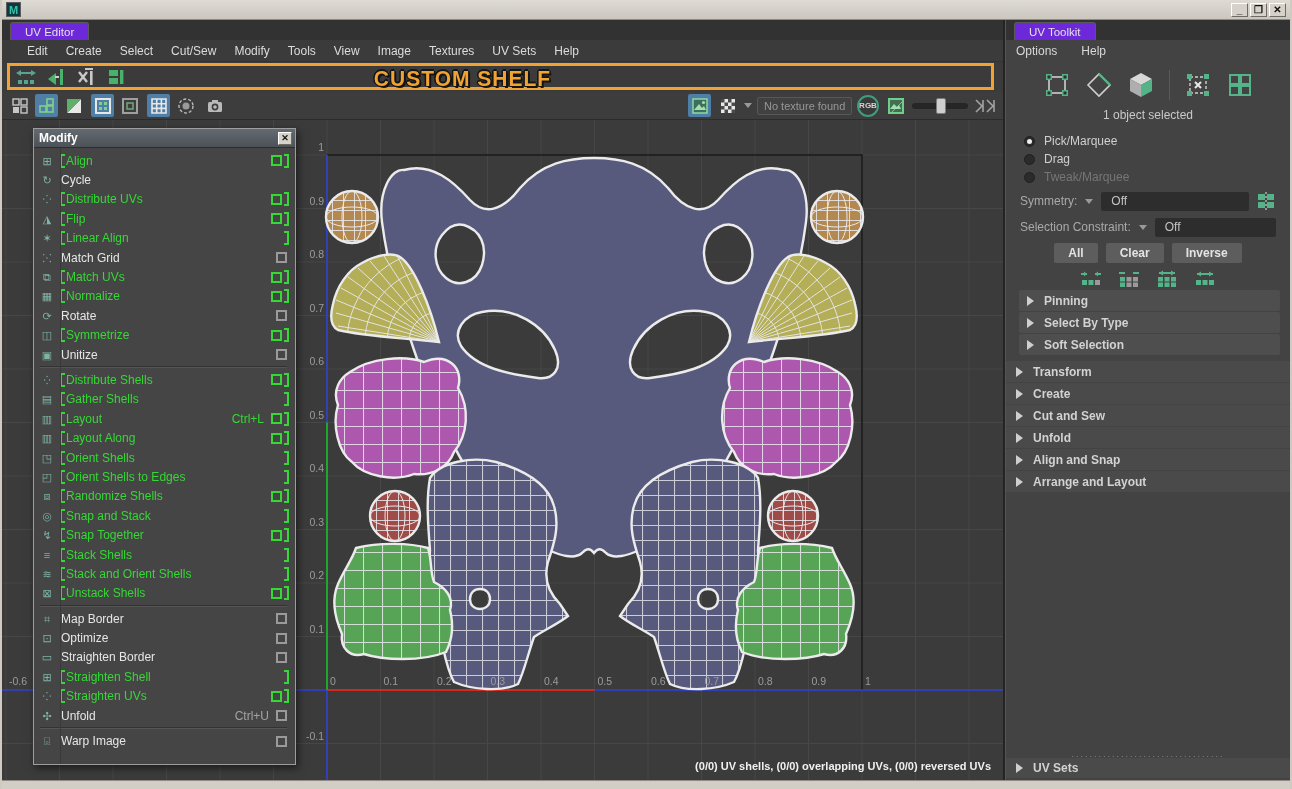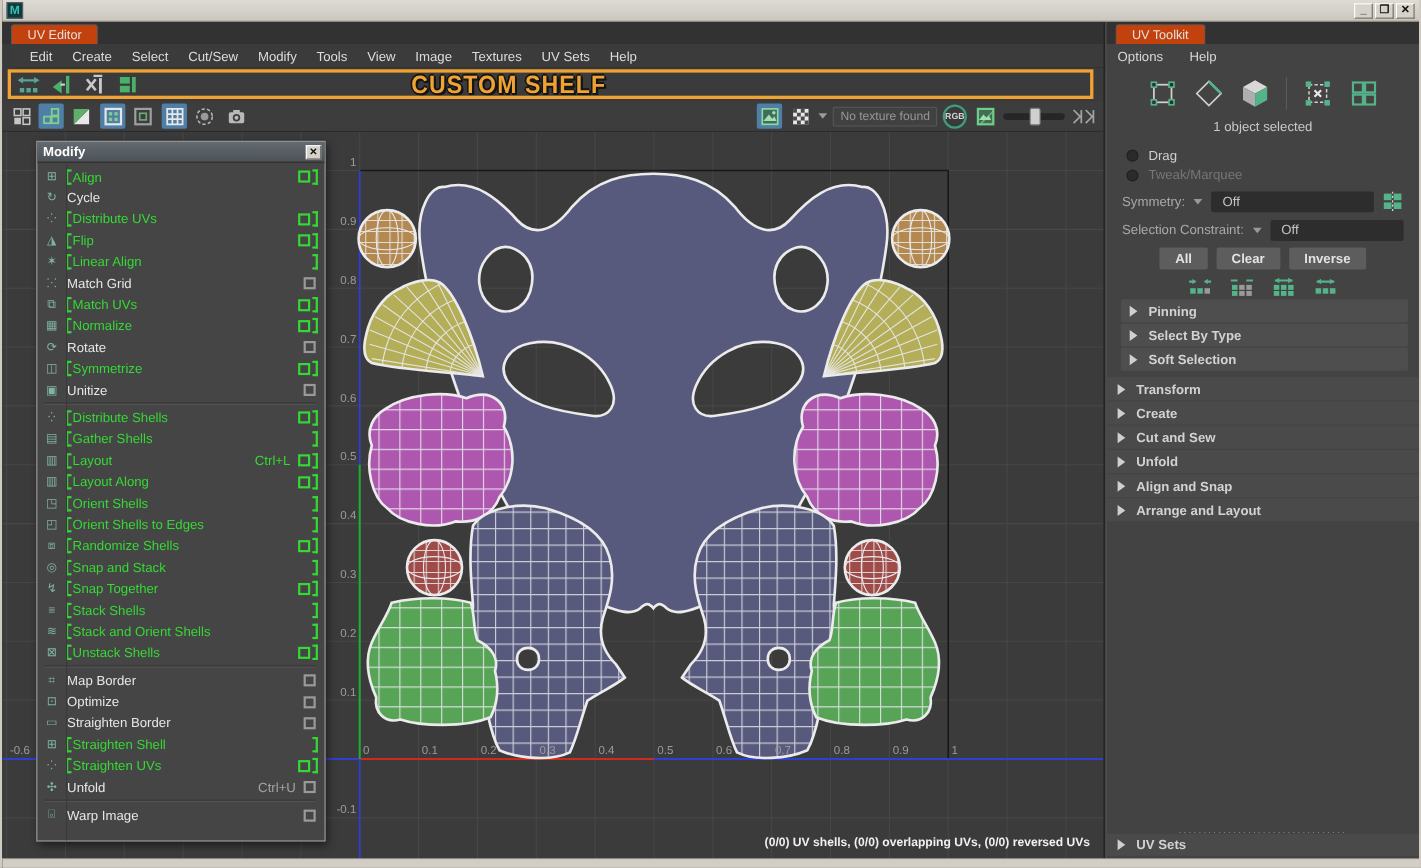--- a/index.html
+++ b/index.html
@@ -22,7 +22,7 @@
   .right-col{flex:1;background:#434343;display:flex;flex-direction:column;position:relative;border-left:1px solid #555;}
   
   .tabstrip{height:20px;background:#323232;display:flex;align-items:flex-end;padding-left:8px;}
-  .tab{height:18px;background:#c2410c;color:#e2e2e2;font-size:11.5px;padding:0 14px;display:flex;align-items:center;
+  .tab{height:18px;background:#6d28d9;color:#e2e2e2;font-size:11.5px;padding:0 14px;display:flex;align-items:center;
        border-radius:3px 3px 0 0;border:1px solid #5a5a5a;border-bottom:none;}
   
   .menubar{height:22px;background:#3b3b3b;display:flex;align-items:center;padding-left:6px;border-bottom:1px solid #333;margin-left:10px;}

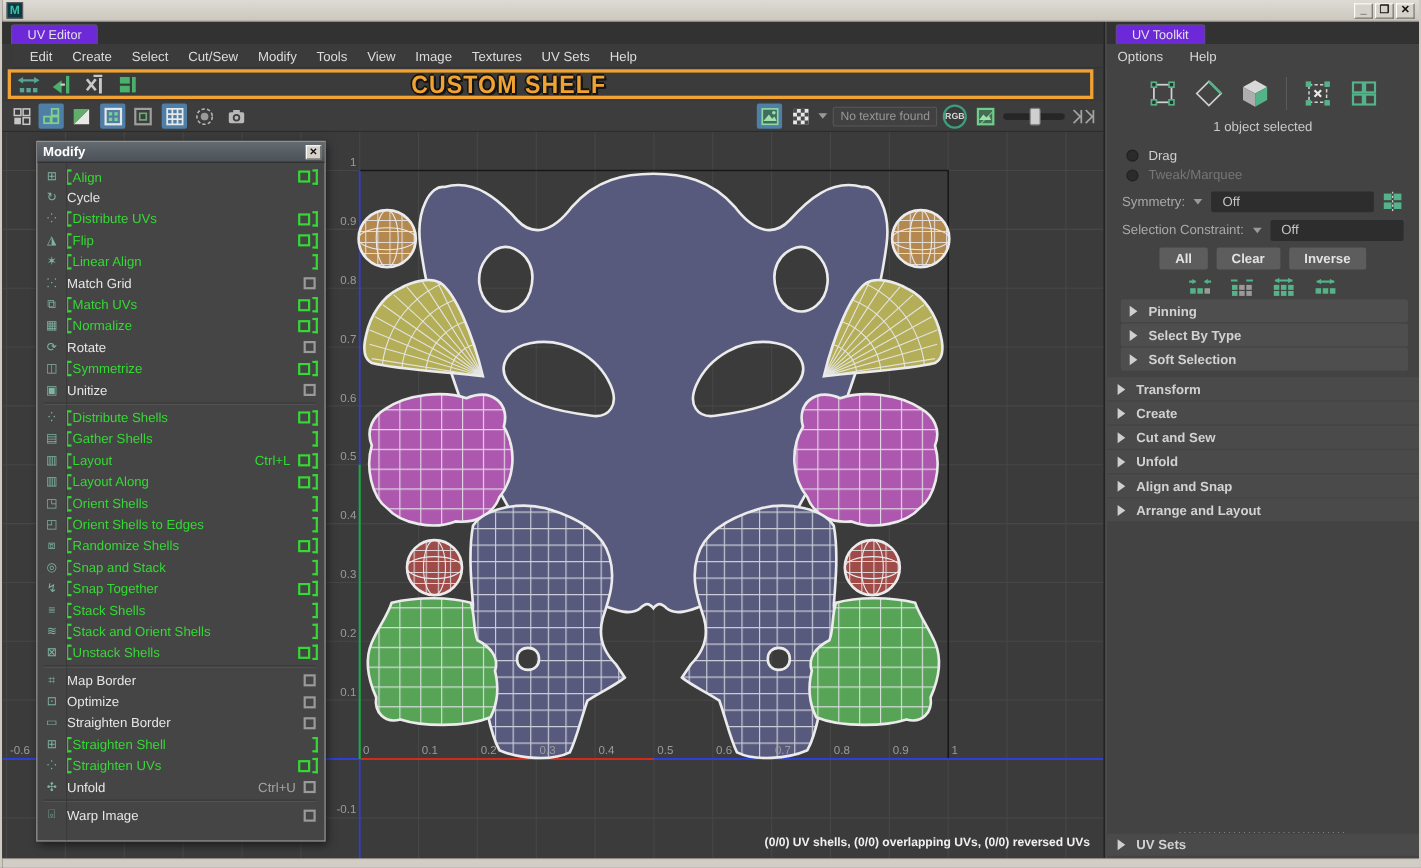--- a/index.html
+++ b/index.html
@@ -756,6 +756,10 @@
 
       <div class="tk-modes" id="tk-modes">
           <div class="tk-mode">
+            <span class="radio sel"></span>
+            <span>Pick/Marquee</span>
+          </div>
+          <div class="tk-mode">
             <span class="radio"></span>
             <span>Drag</span>
           </div>

